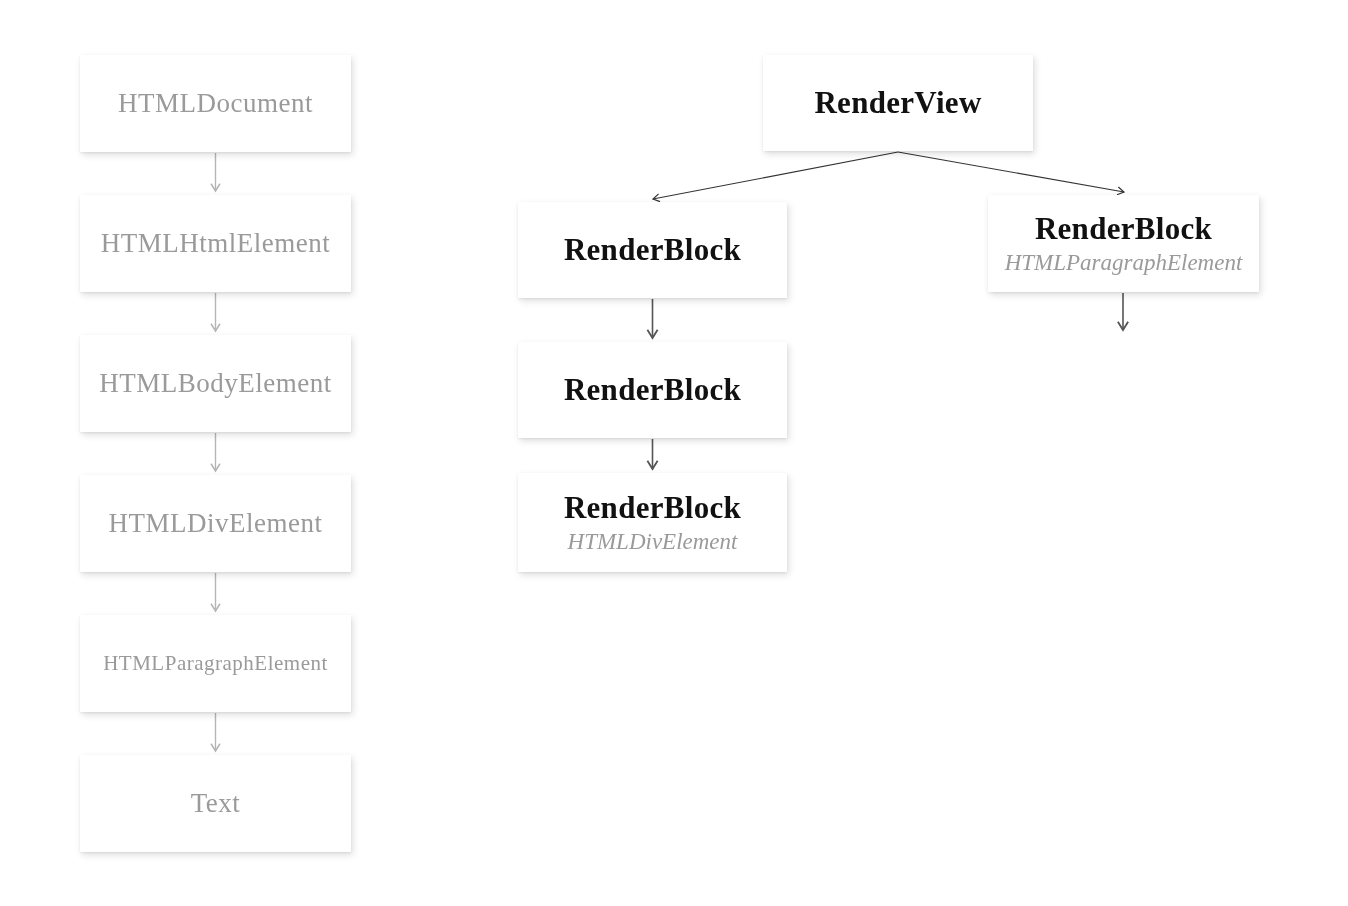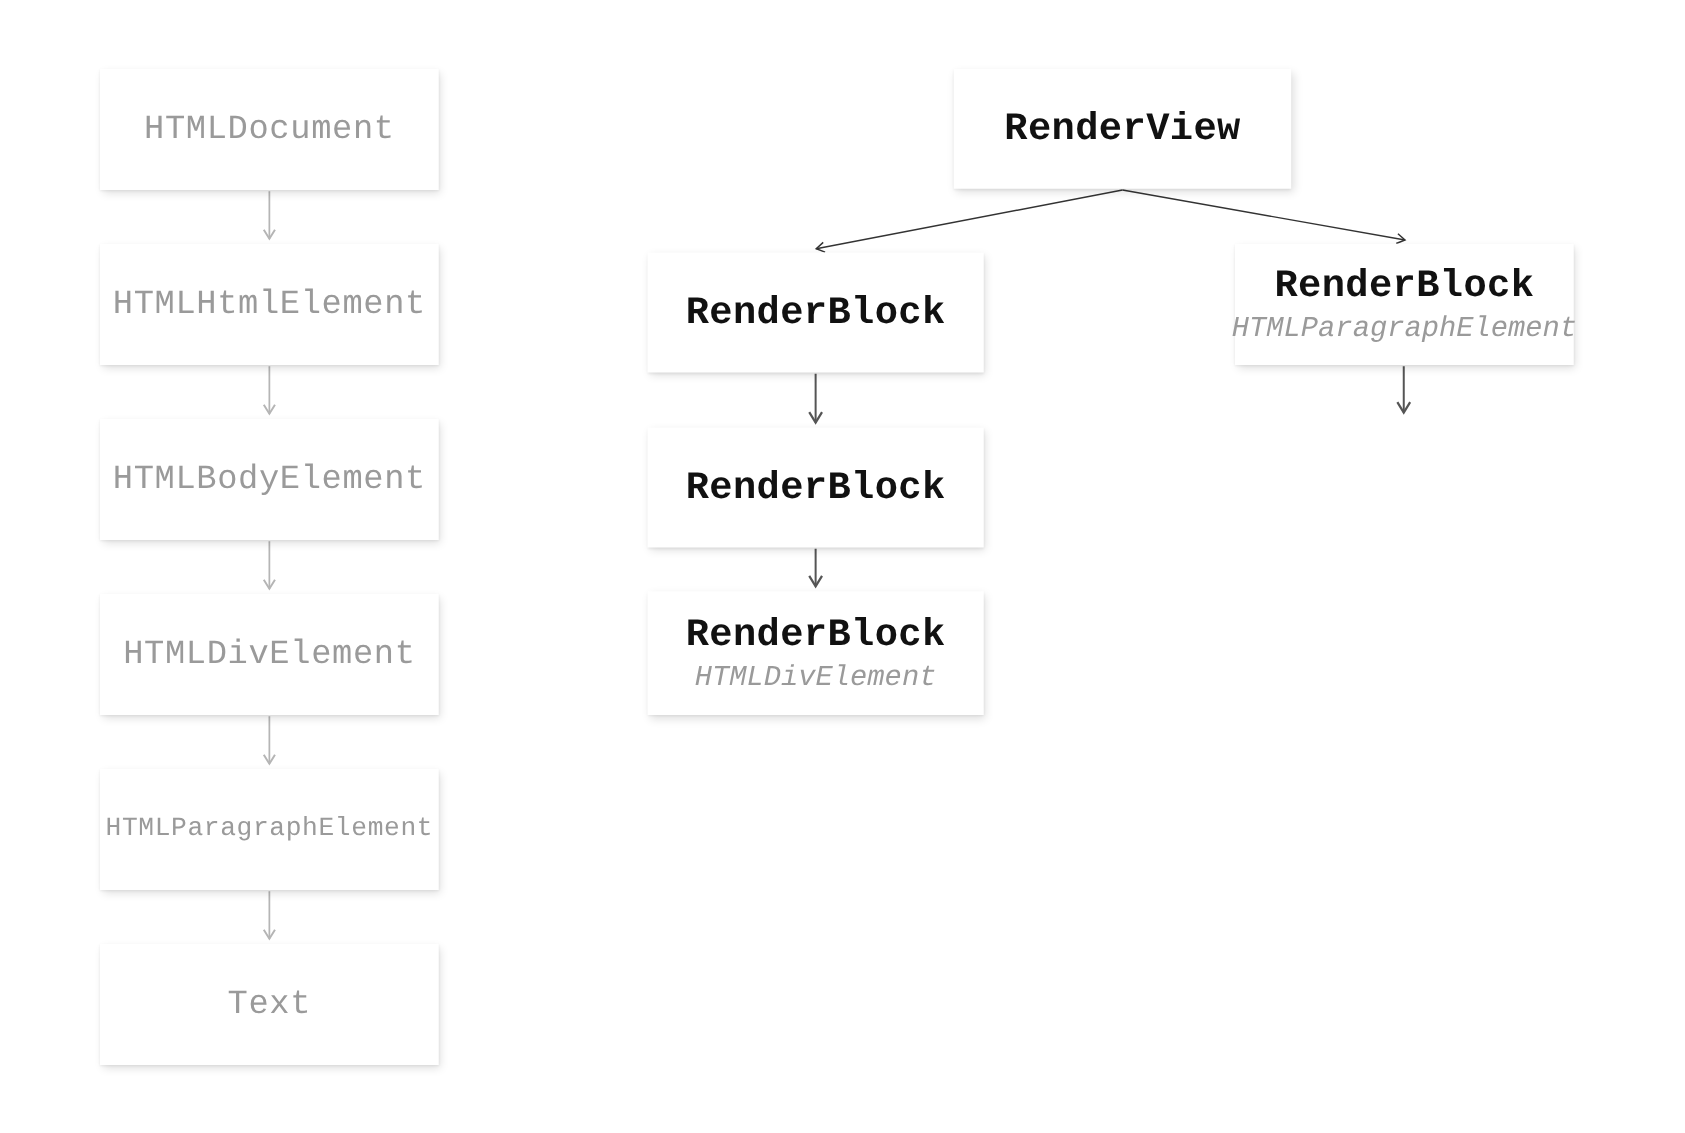--- a/index.html
+++ b/index.html
@@ -12,7 +12,7 @@
     width: 1348px;
     height: 906px;
     background: var(--page-bg, #ffffff);
-    font-family: Liberation Mono, monospace;
+    font-family: Liberation Serif, serif;
     overflow: hidden;
   }
   #arrows {

